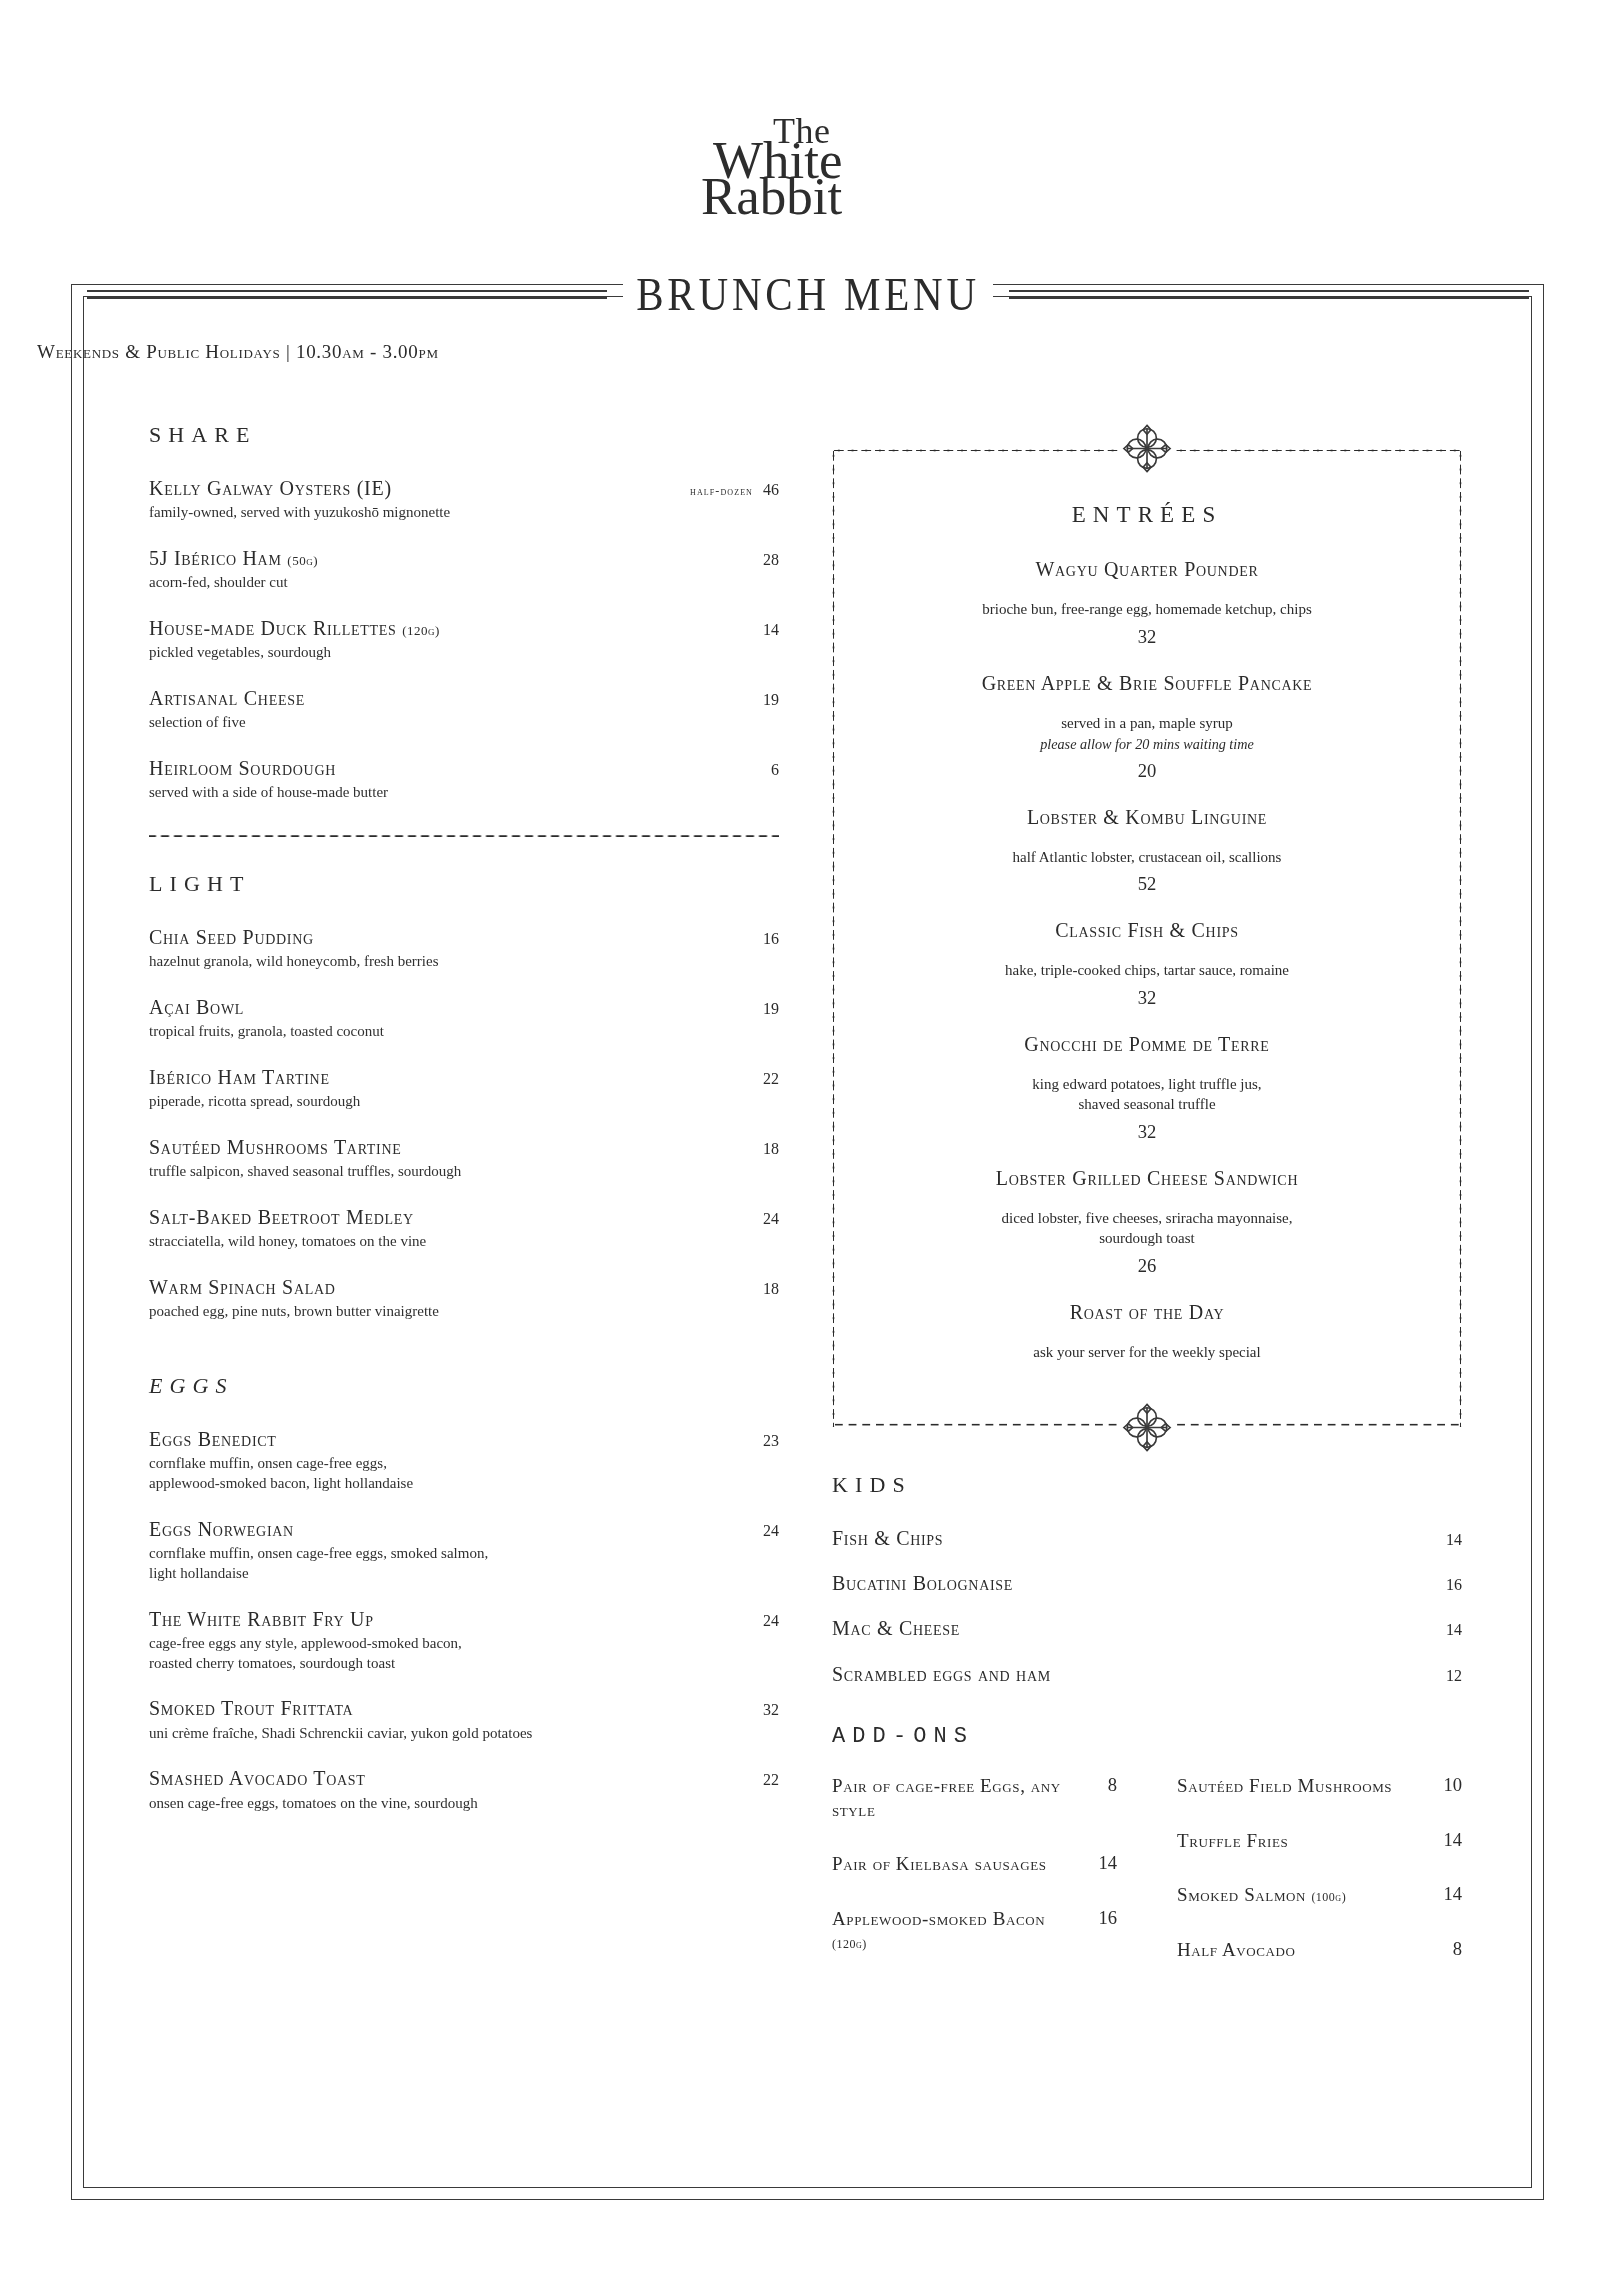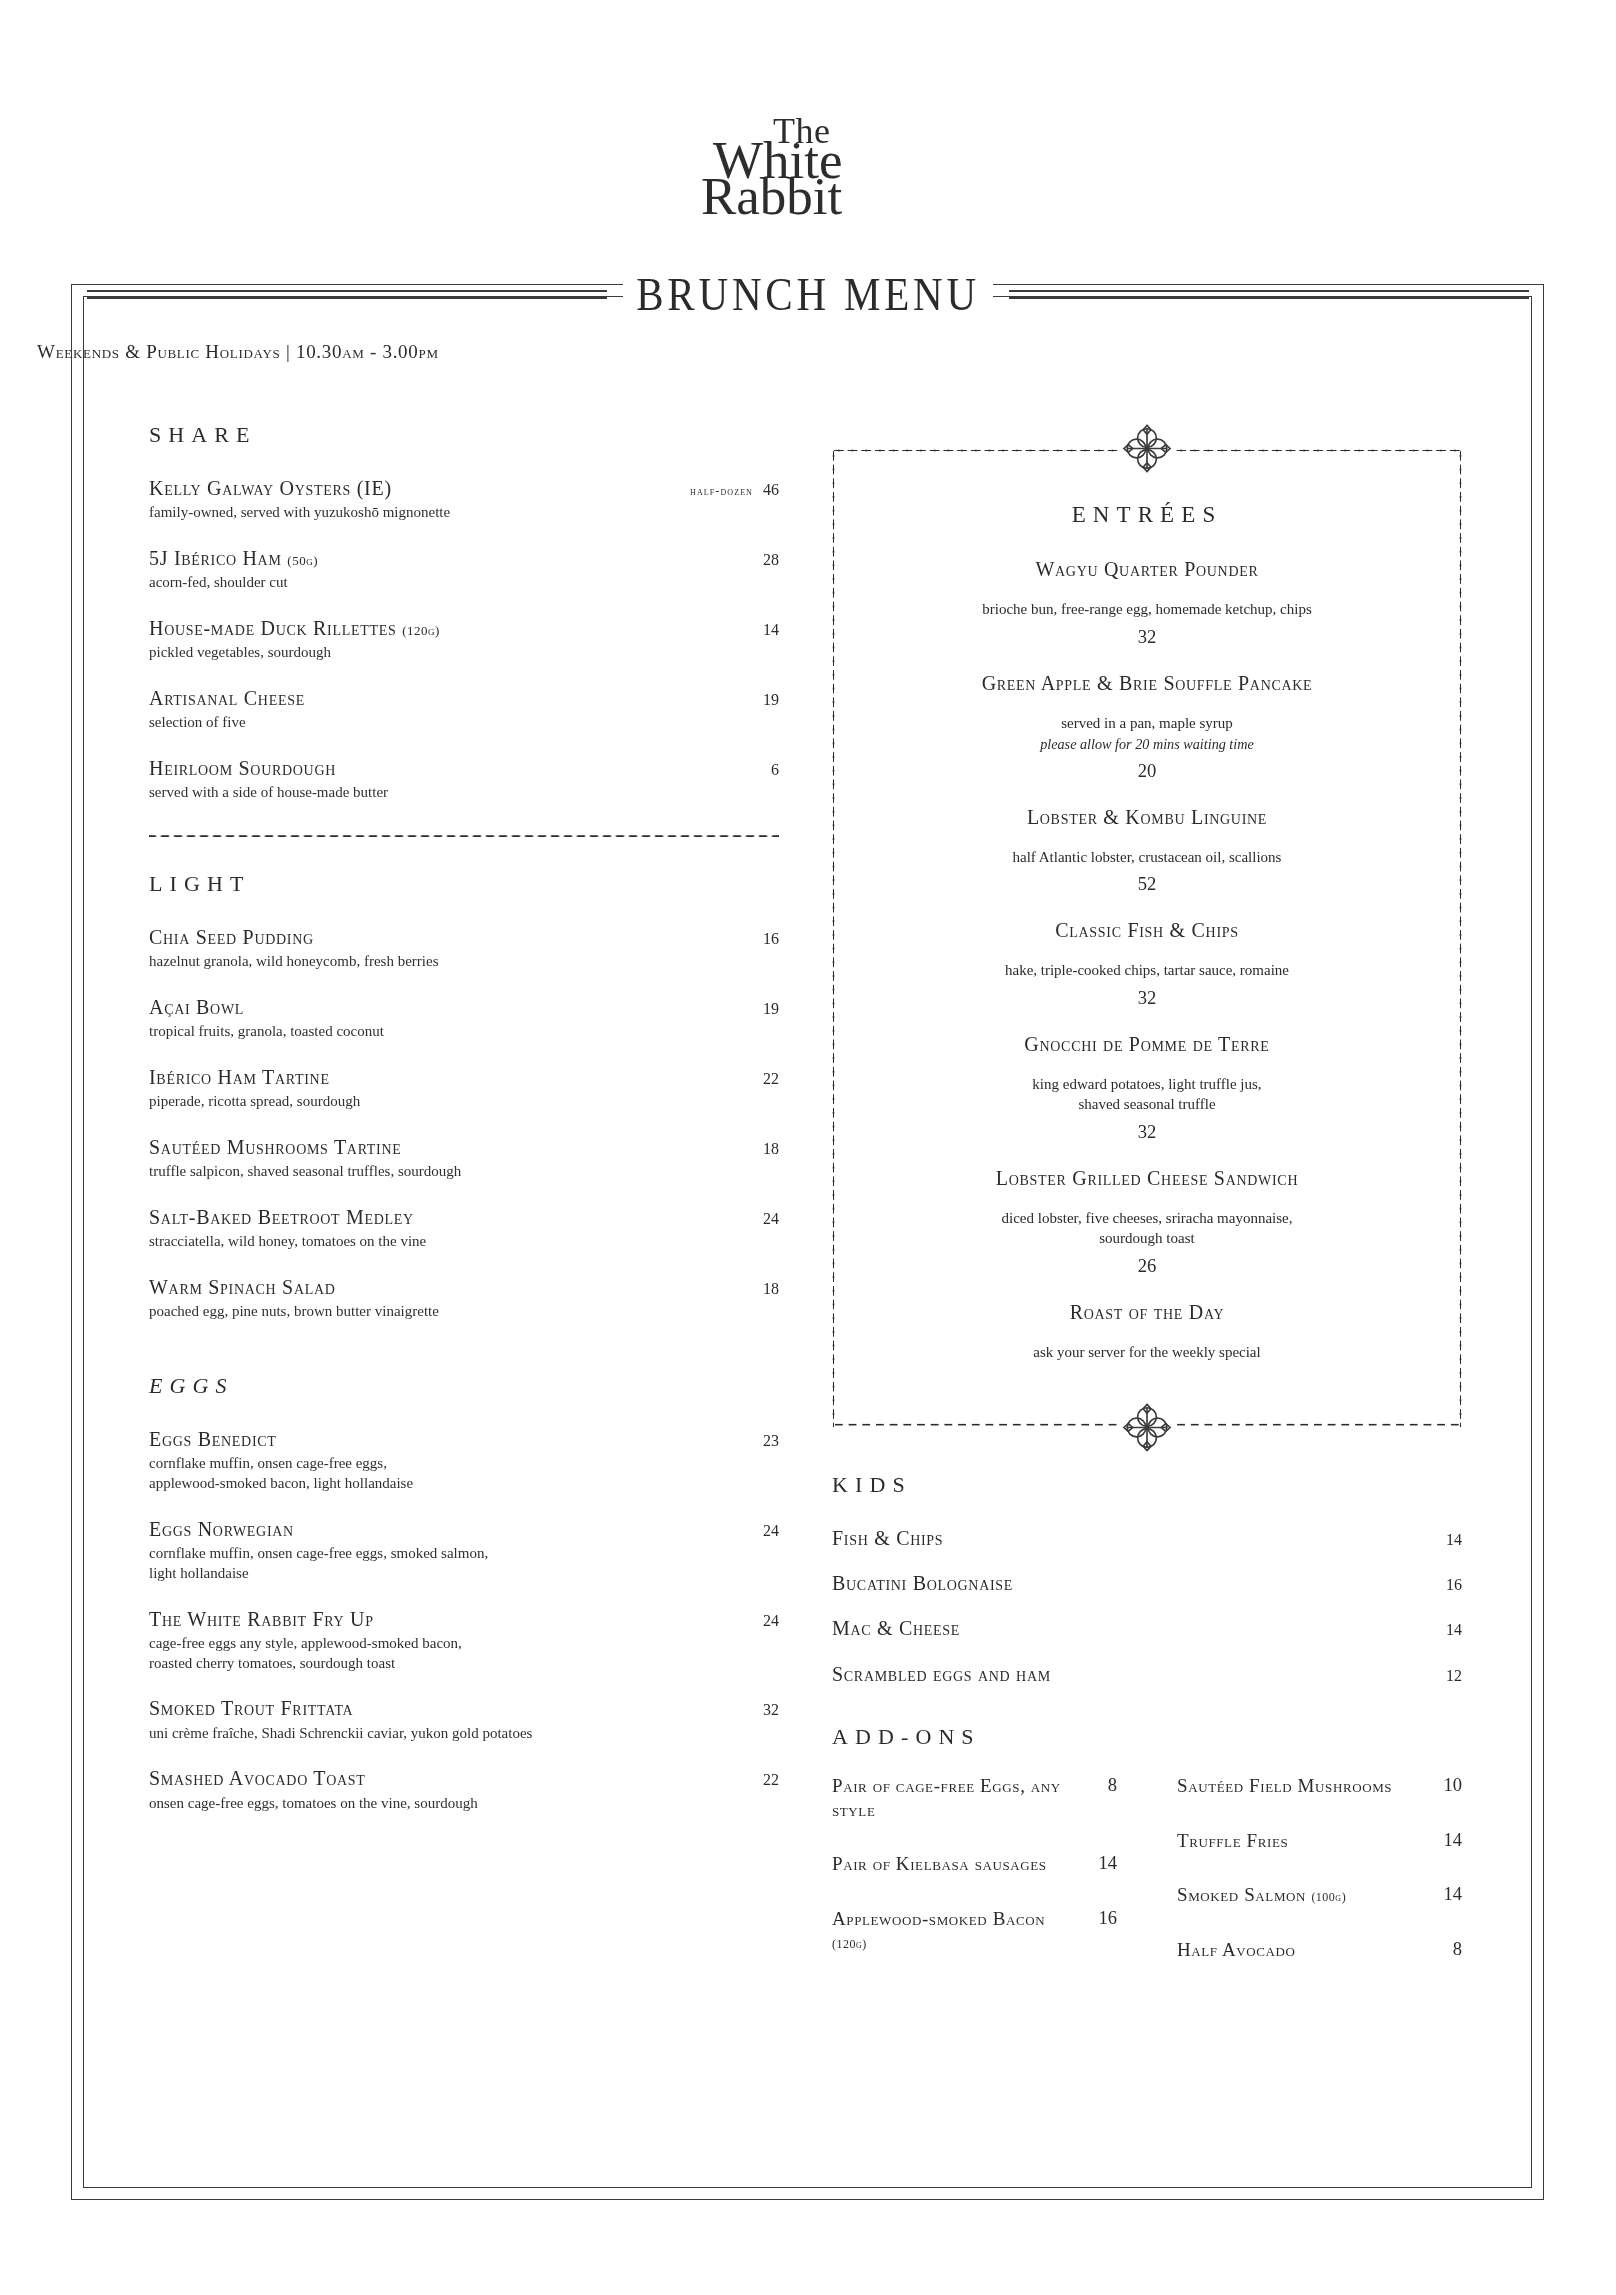--- a/index.html
+++ b/index.html
@@ -419,7 +419,7 @@
     </div>
   </div>
 
-  <div class="sect-head" style="margin-top:41px;margin-bottom:26px;">ADD-ONS</div>
+  <div class="sect-head" style="margin-top:41px;margin-bottom:26px;font-family:Liberation Mono, monospace;">ADD-ONS</div>
   <div class="addon-grid">
 
     <div class="addon-col">

